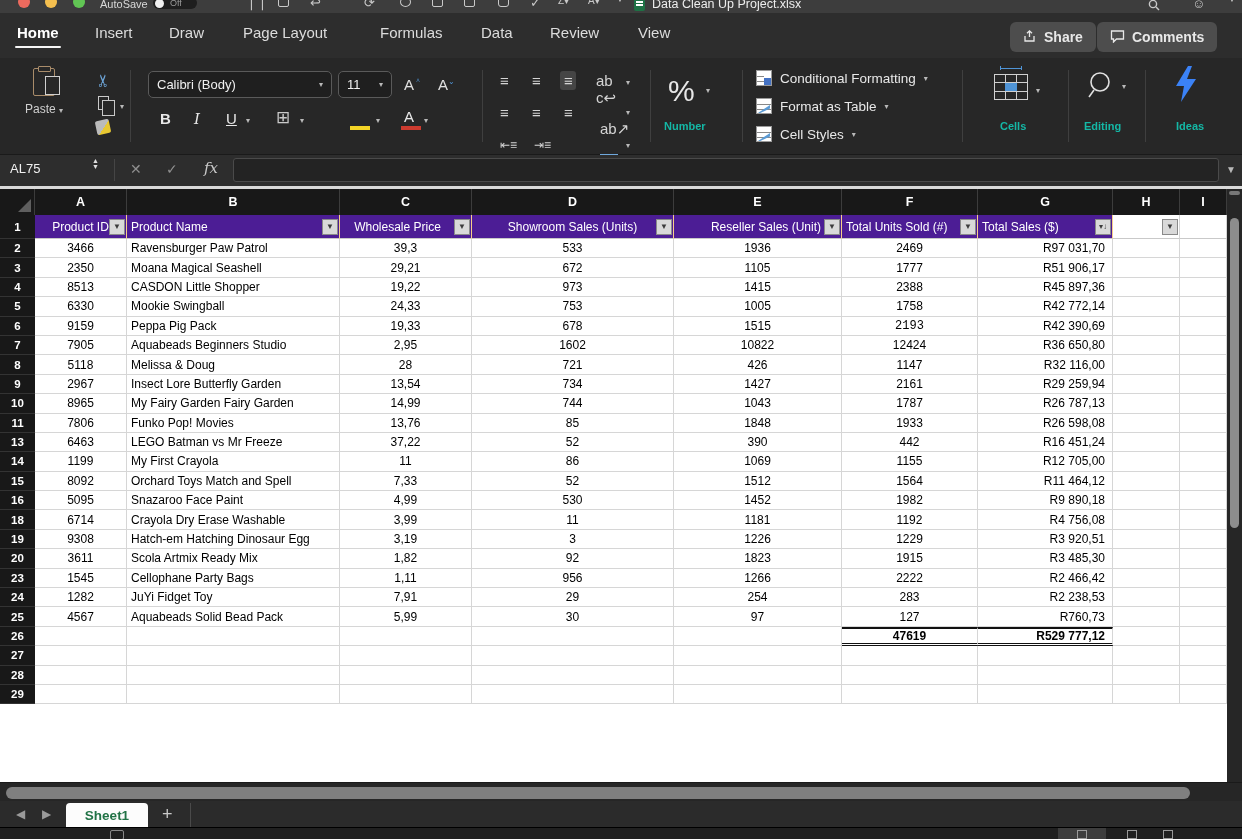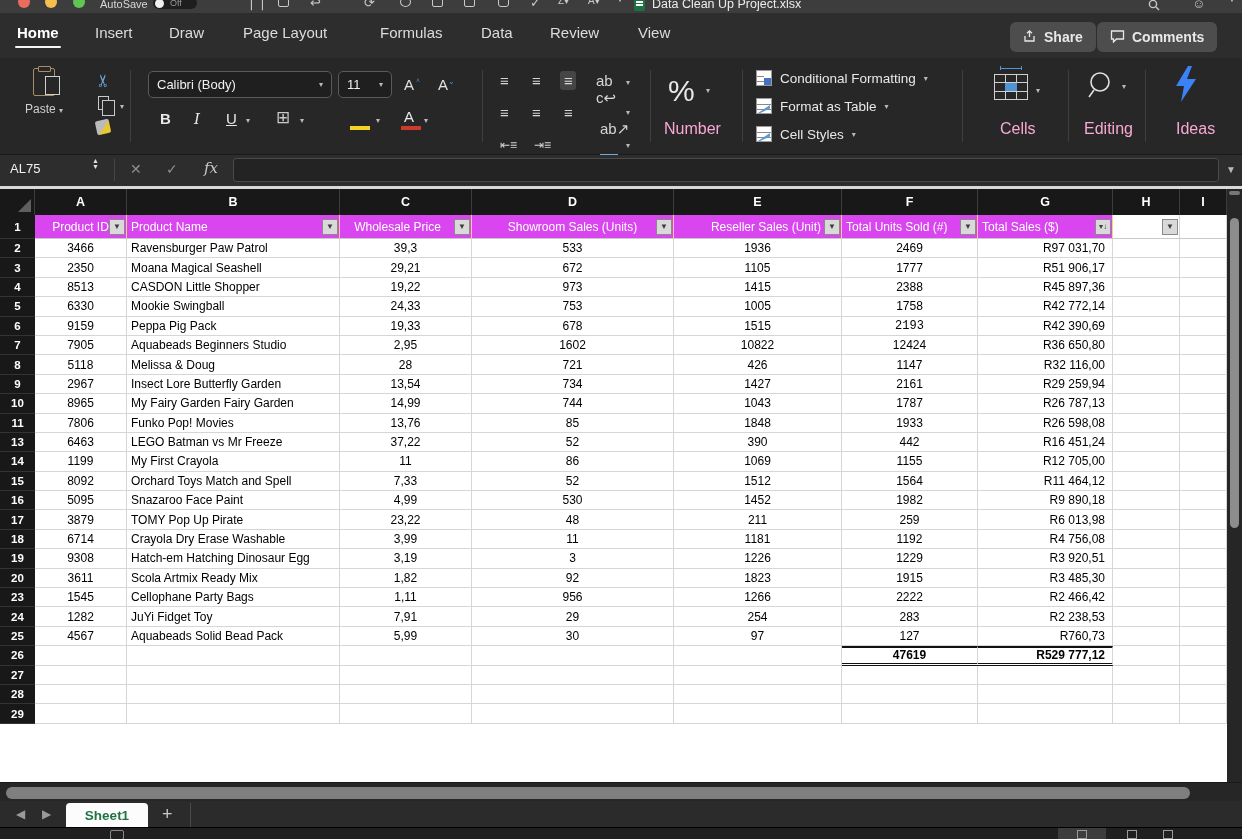--- a/index.html
+++ b/index.html
@@ -34,7 +34,7 @@
   
   #ribbon { left:0; top:58px; width:1242px; height:97px; background:#272727; border-bottom:1px solid #1a1a1a; }
   .rsep { position:absolute; top:12px; width:1px; height:72px; background:#3f3f3f; }
-  .rlabel { position:absolute; color:#f9a8d4; font-size:16px; }
+  .rlabel { position:absolute; color:#14b8a6; font-size:11px;font-weight:bold; }
   .chev { color:#b9b9b9; font-size:8px; }
   
   #paste-btn { left:18px; top:10px; width:52px; height:62px; text-align:center; }

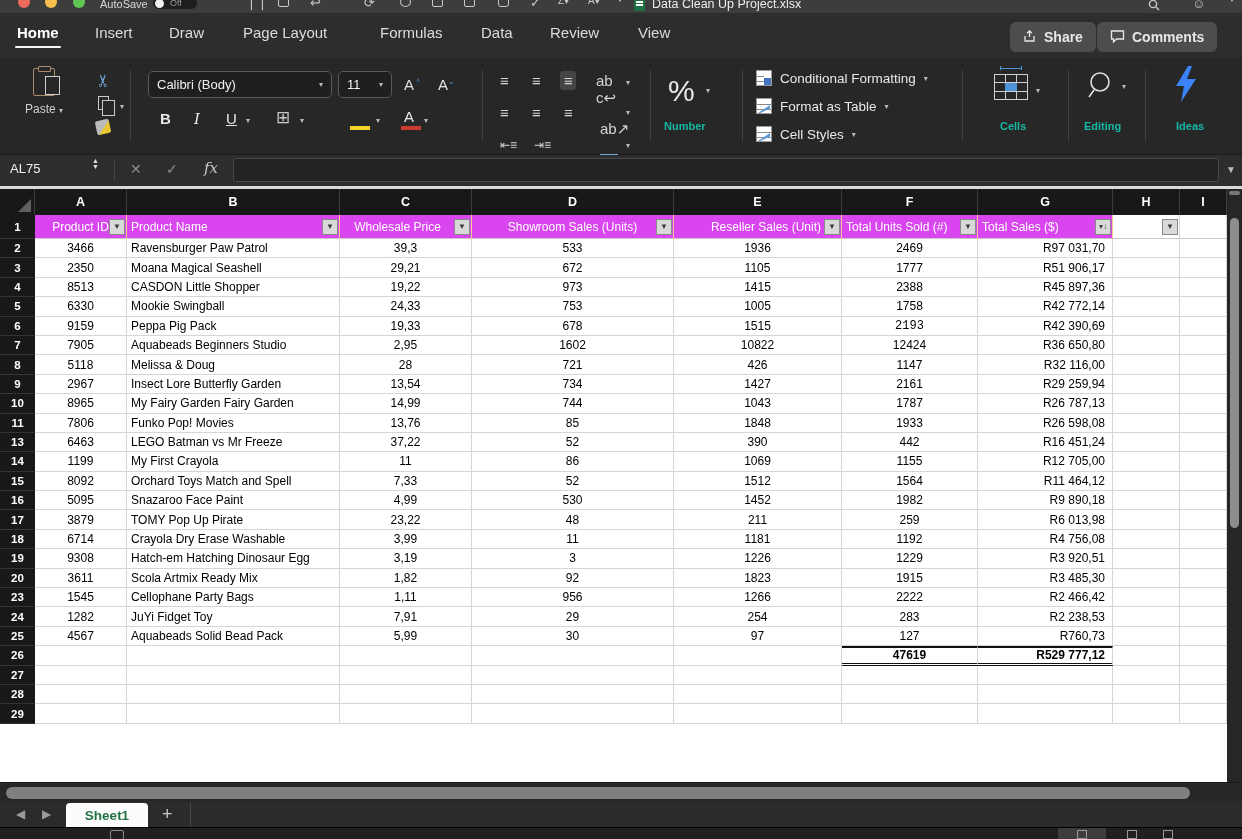--- a/index.html
+++ b/index.html
@@ -107,7 +107,7 @@
   .cell { border-right:1px solid #d6d6d6; border-bottom:1px solid #d6d6d6; font-size:12px; color:#000; overflow:hidden; white-space:nowrap; flex:none; display:flex; align-items:center; padding:0 4px; position:relative; background:#fff; }
   .cell.c-center { justify-content:center; }
   .cell.c-right { justify-content:flex-end; padding-right:7px; }
-  .hcell { background:#d946ef; color:#fff; border-right:1px solid #f7cf8a; border-bottom:1px solid #c9c9c9; font-size:12px; }
+  .hcell { background:#4c1d95; color:#fff; border-right:1px solid #f7cf8a; border-bottom:1px solid #c9c9c9; font-size:12px; }
   .hcell.plain { background:#fff; border-right:1px solid #d6d6d6; }
   .filter-btn { position:absolute; right:1px; top:50%; transform:translateY(-50%); width:16px; height:16px; background:#d9d9d9; border:1px solid #8a8a8a; color:#3c3c3c; font-size:8px; display:flex; align-items:center; justify-content:center; }
   .total-cell { border-top:2px solid #111; border-bottom:3px double #111; font-weight:bold; }

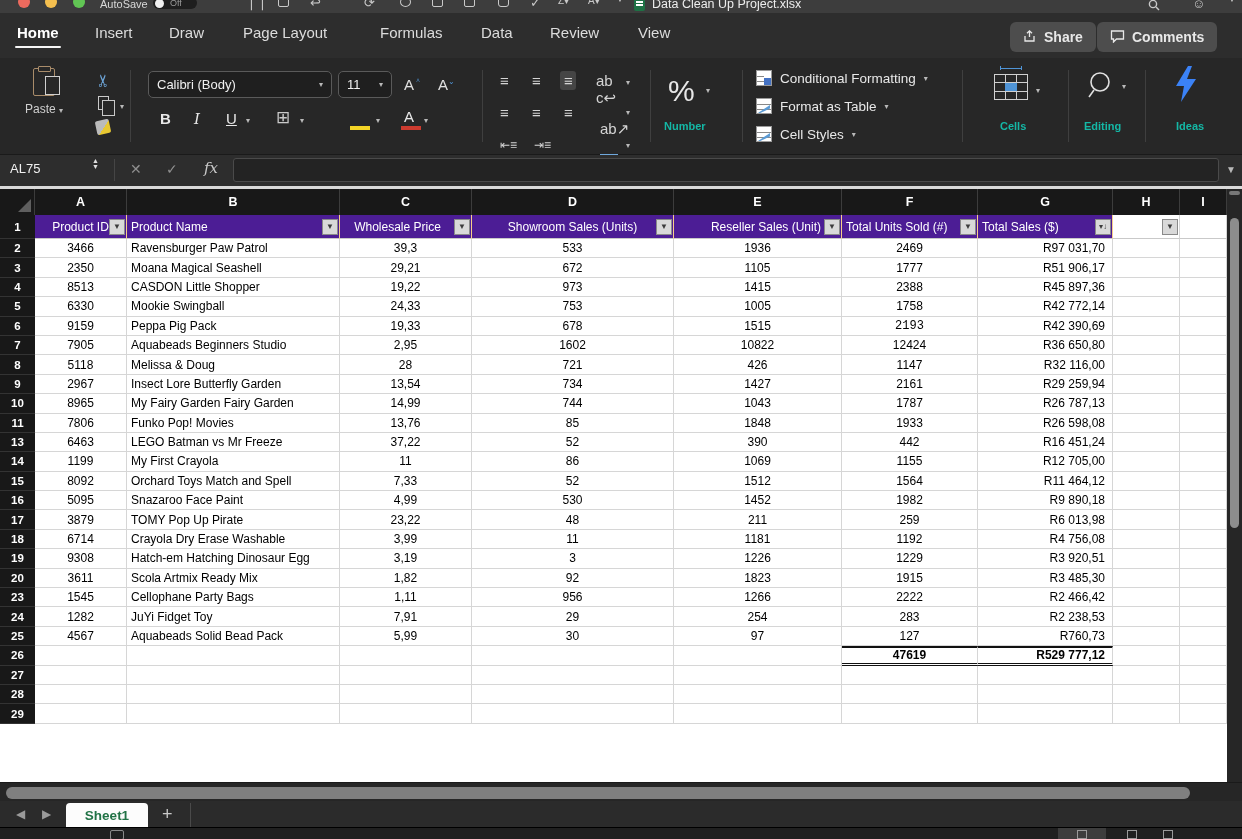--- a/index.html
+++ b/index.html
@@ -523,18 +523,6 @@
         <div class="cell" style="width: 47px;"></div>
       </div>
       <div class="grow sheet-row">
-        <div class="rownum">17</div>
-        <div class="cell c-center" style="width: 92px;">3879</div>
-        <div class="cell" style="width: 213px;">TOMY Pop Up Pirate</div>
-        <div class="cell c-center" style="width: 132px;">23,22</div>
-        <div class="cell c-center" style="width: 202px;">48</div>
-        <div class="cell c-center" style="width: 168px;">211</div>
-        <div class="cell c-center" style="width: 136px;">259</div>
-        <div class="cell c-right" style="width: 135px;">R6 013,98</div>
-        <div class="cell" style="width: 67px;"></div>
-        <div class="cell" style="width: 47px;"></div>
-      </div>
-      <div class="grow sheet-row">
         <div class="rownum">18</div>
         <div class="cell c-center" style="width: 92px;">6714</div>
         <div class="cell" style="width: 213px;">Crayola Dry Erase Washable</div>

